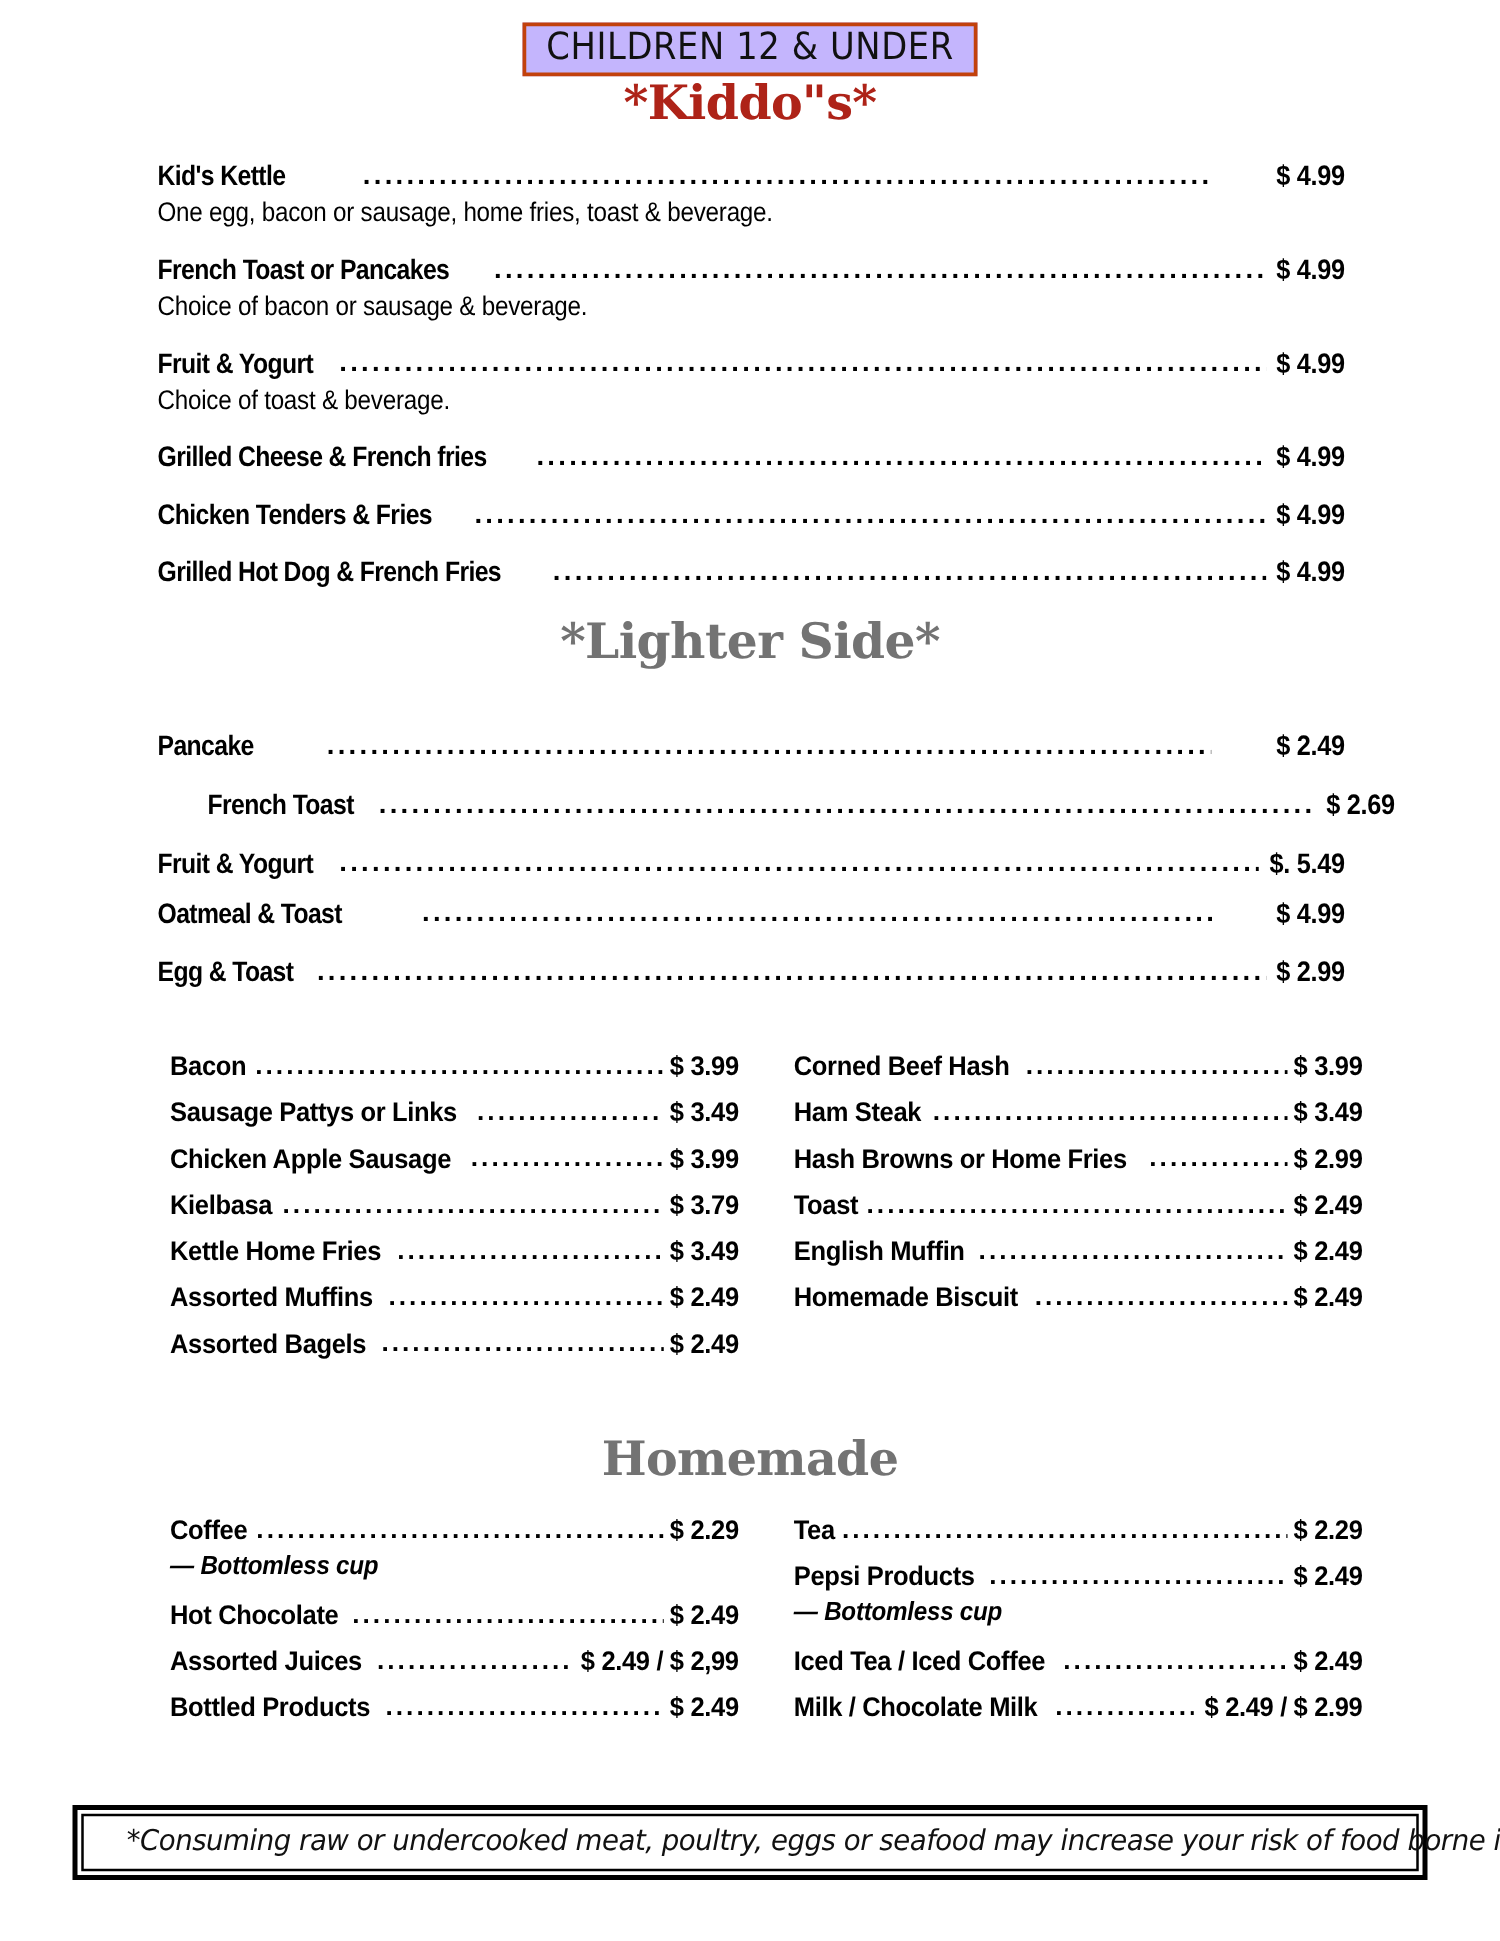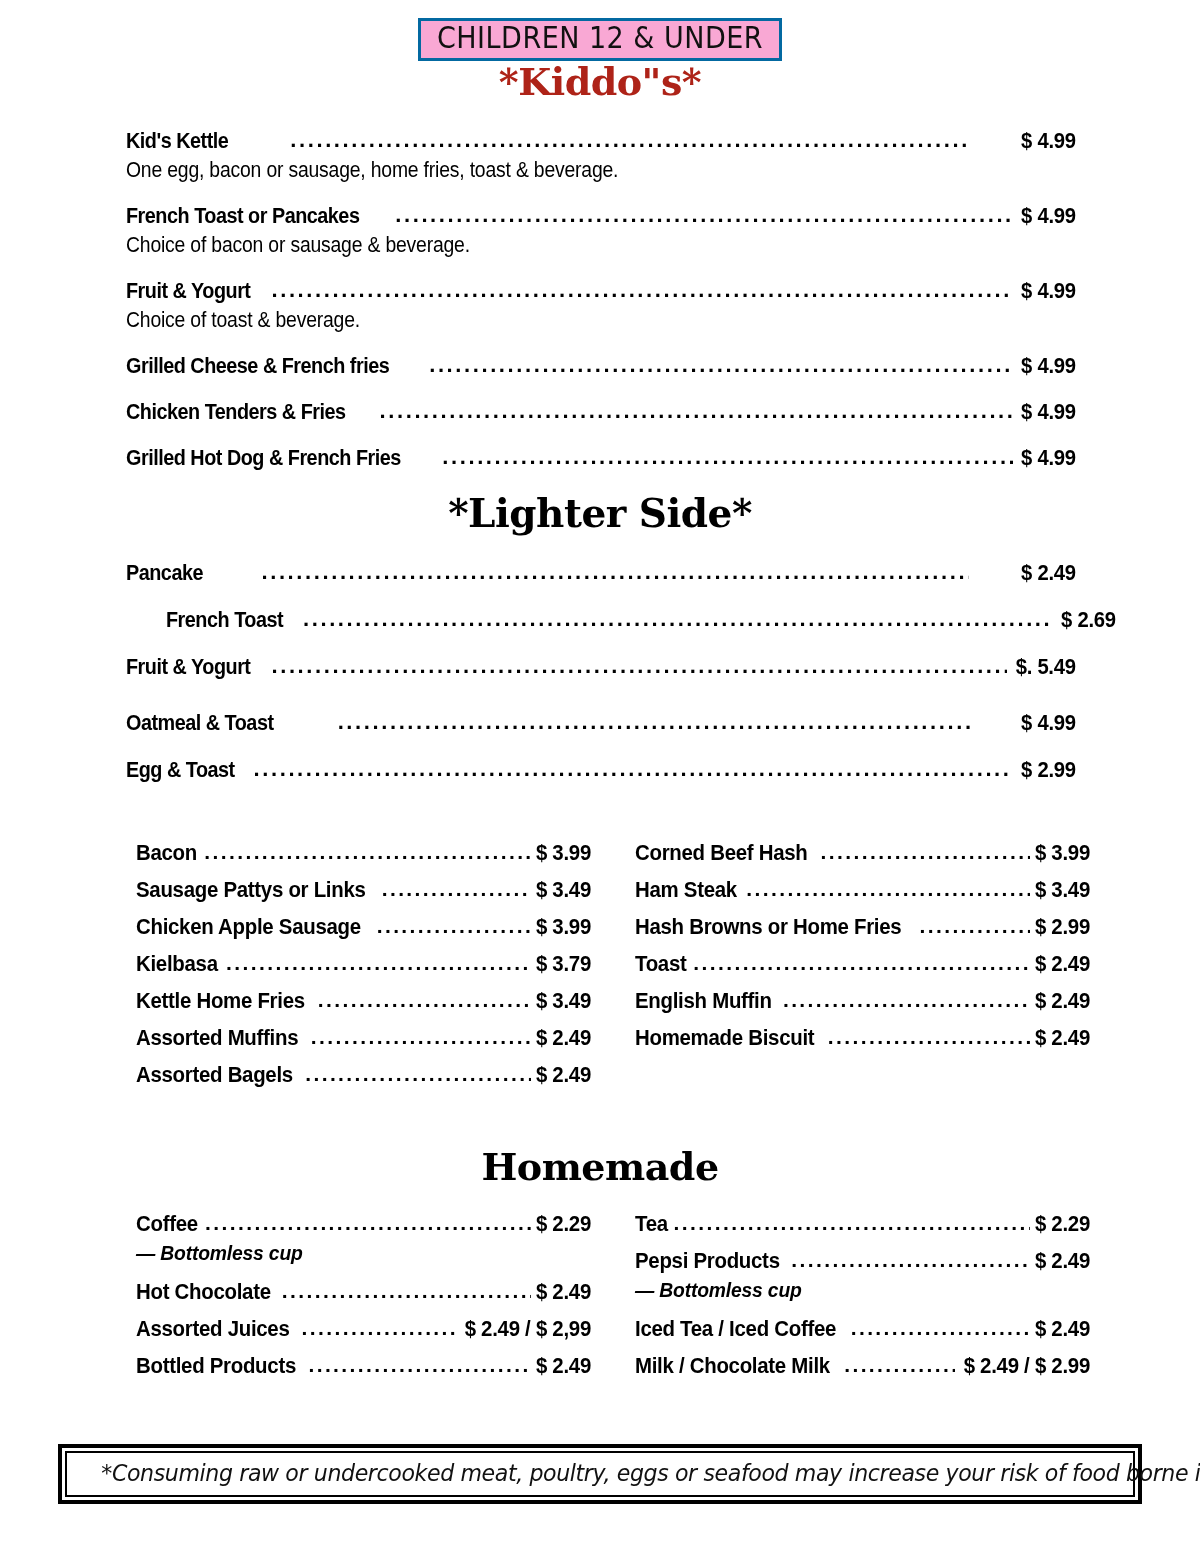--- a/index.html
+++ b/index.html
@@ -32,9 +32,9 @@
   }
   .children-box {
     display: inline-block;
-    border: 3px solid #0369a1;
+    border: 3px solid #c2410c;
     padding: 2px 16px 5px 16px;
-    background: #f9a8d4;
+    background: #c4b5fd;
     line-height: 1;
   }
   .children-text {

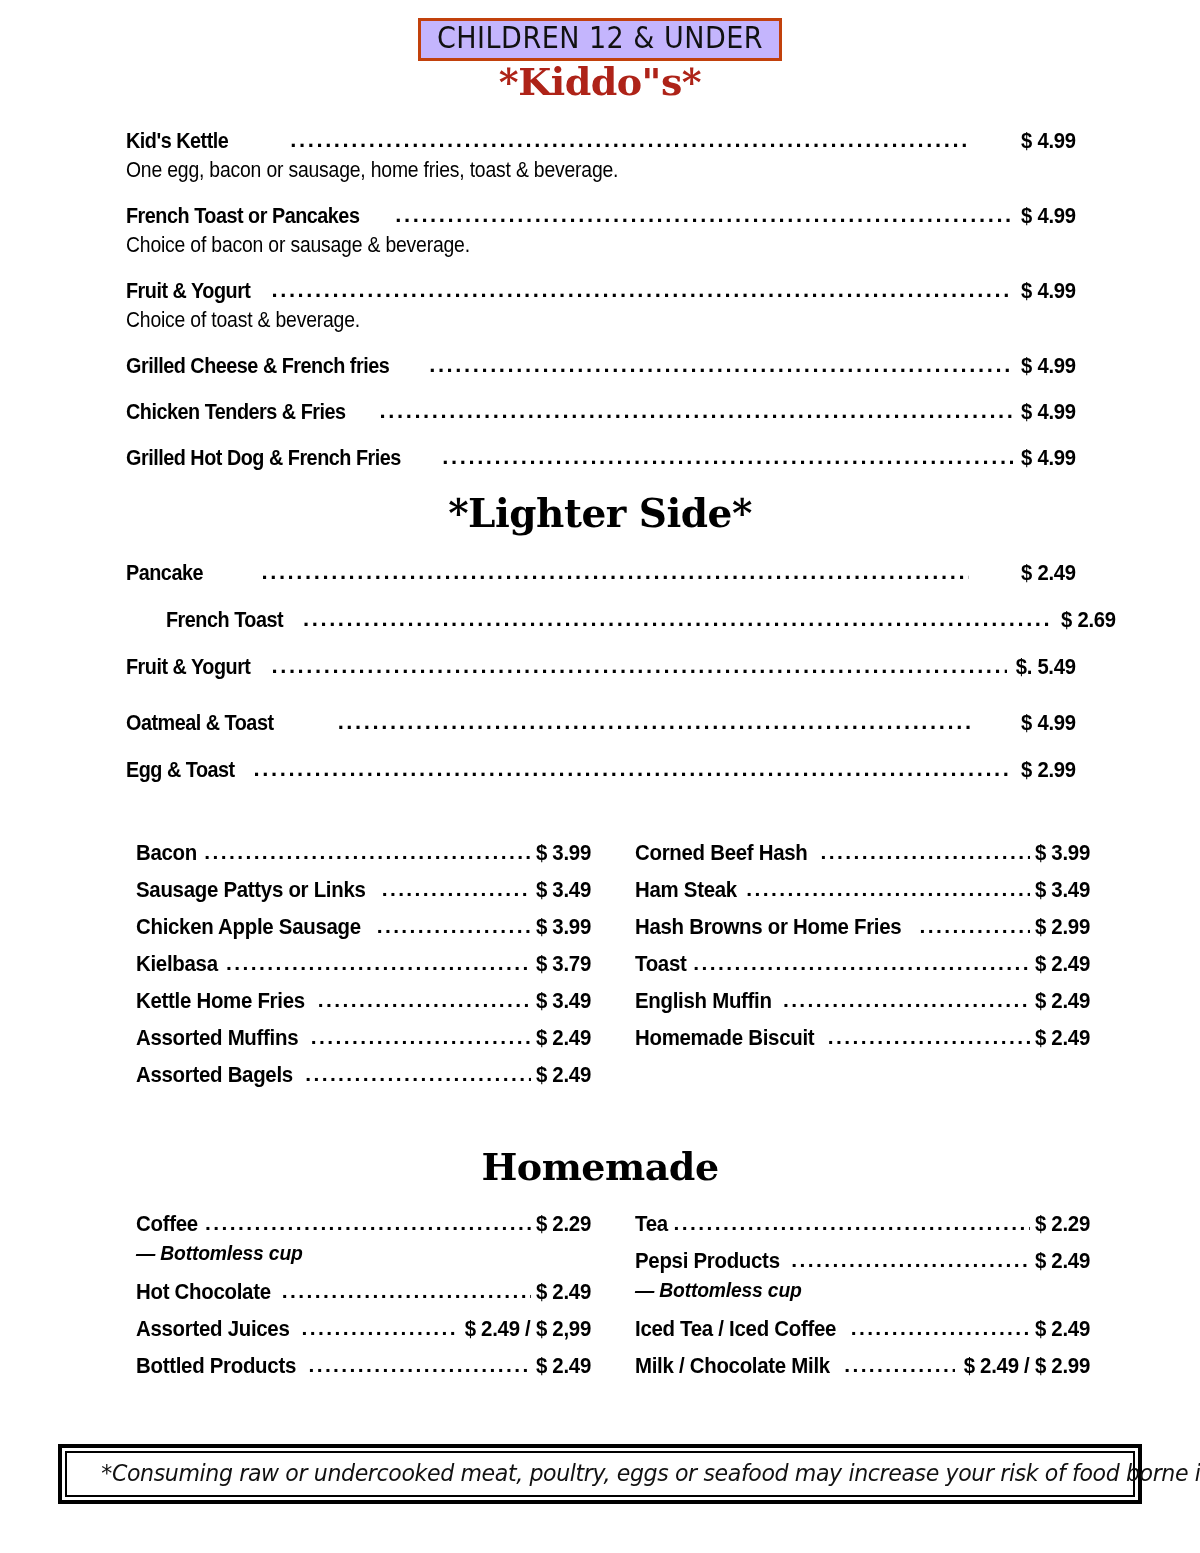--- a/index.html
+++ b/index.html
@@ -62,7 +62,7 @@
     font-family: "DejaVu Serif", serif;
     font-weight: 700;
     font-size: 39px;
-    color: #000000;
+    color: #737373;
     letter-spacing: -0.5px;
     line-height: 1;
   }

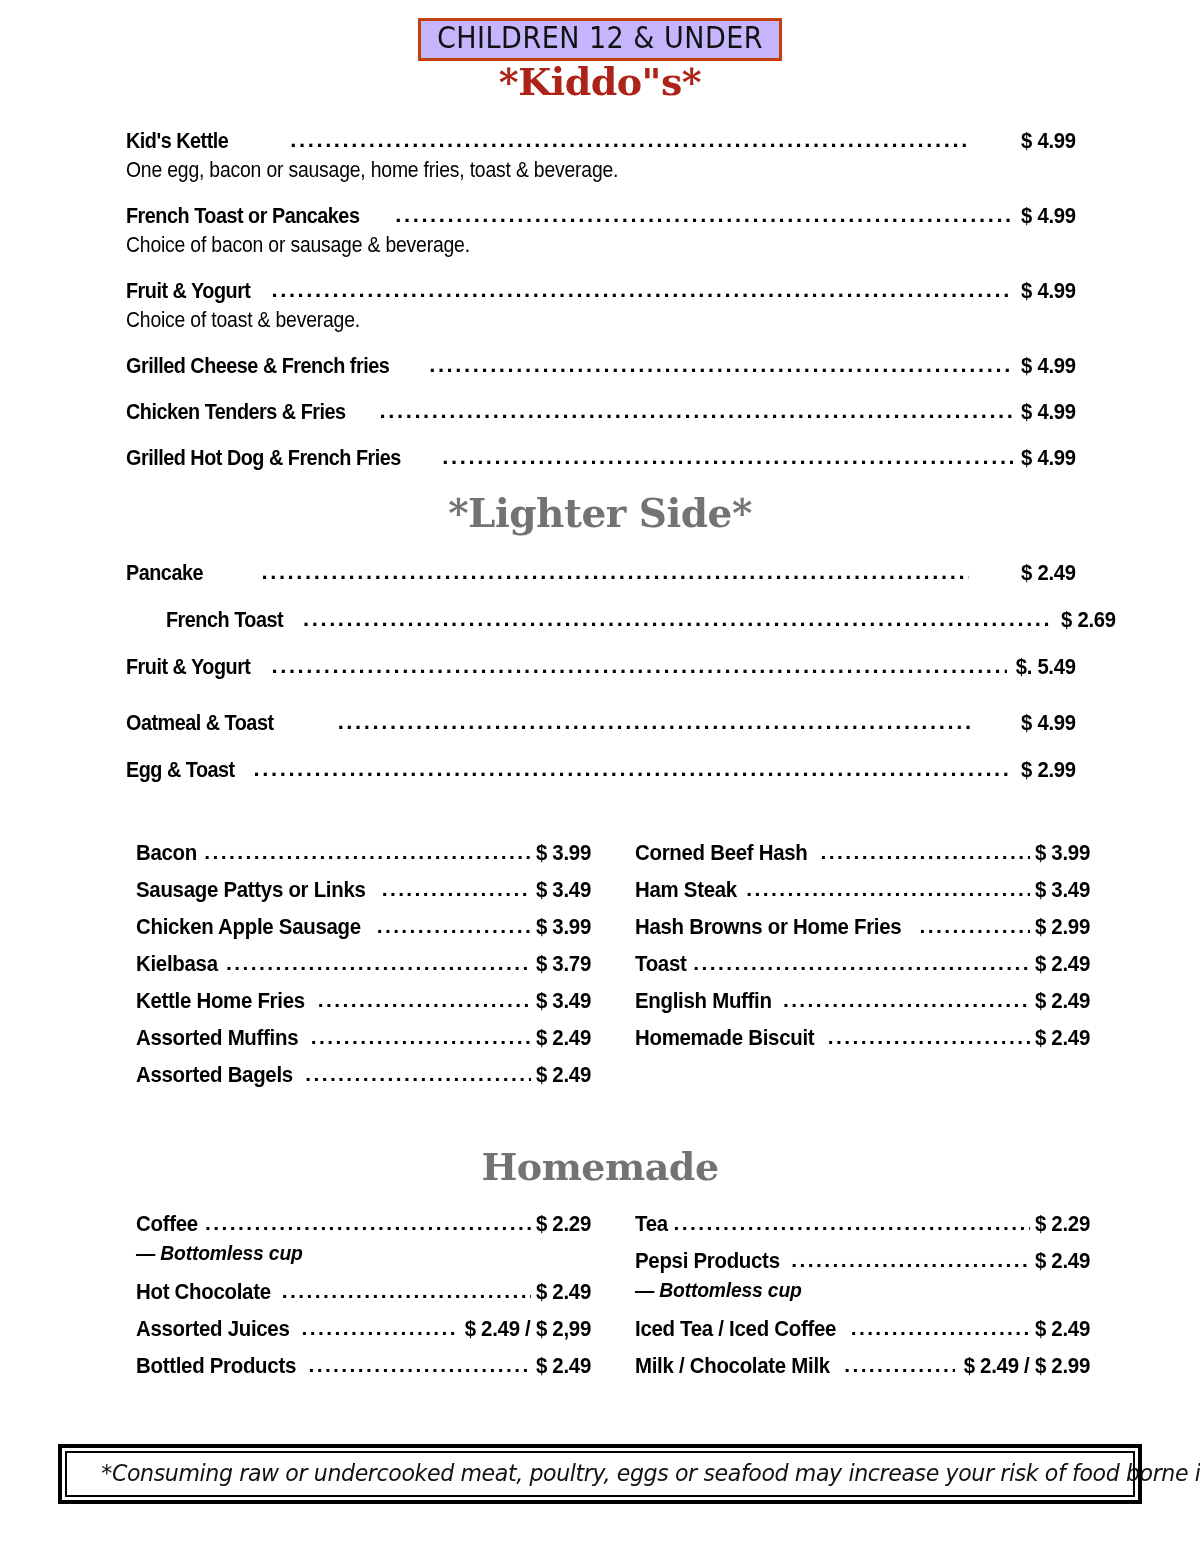--- a/index.html
+++ b/index.html
@@ -242,7 +242,7 @@
 
   <div class="section-heading" style="position:absolute; top:494px; left:0; width:1200px;">*Lighter Side*</div>
 
-  <div class="menu-block" style="top:560px;">
+  <div class="menu-block" style="top:584px;">
     <div class="row sp-a">
       <span class="name">Pancake</span>
       <span class="leader">............................................................................................................</span>

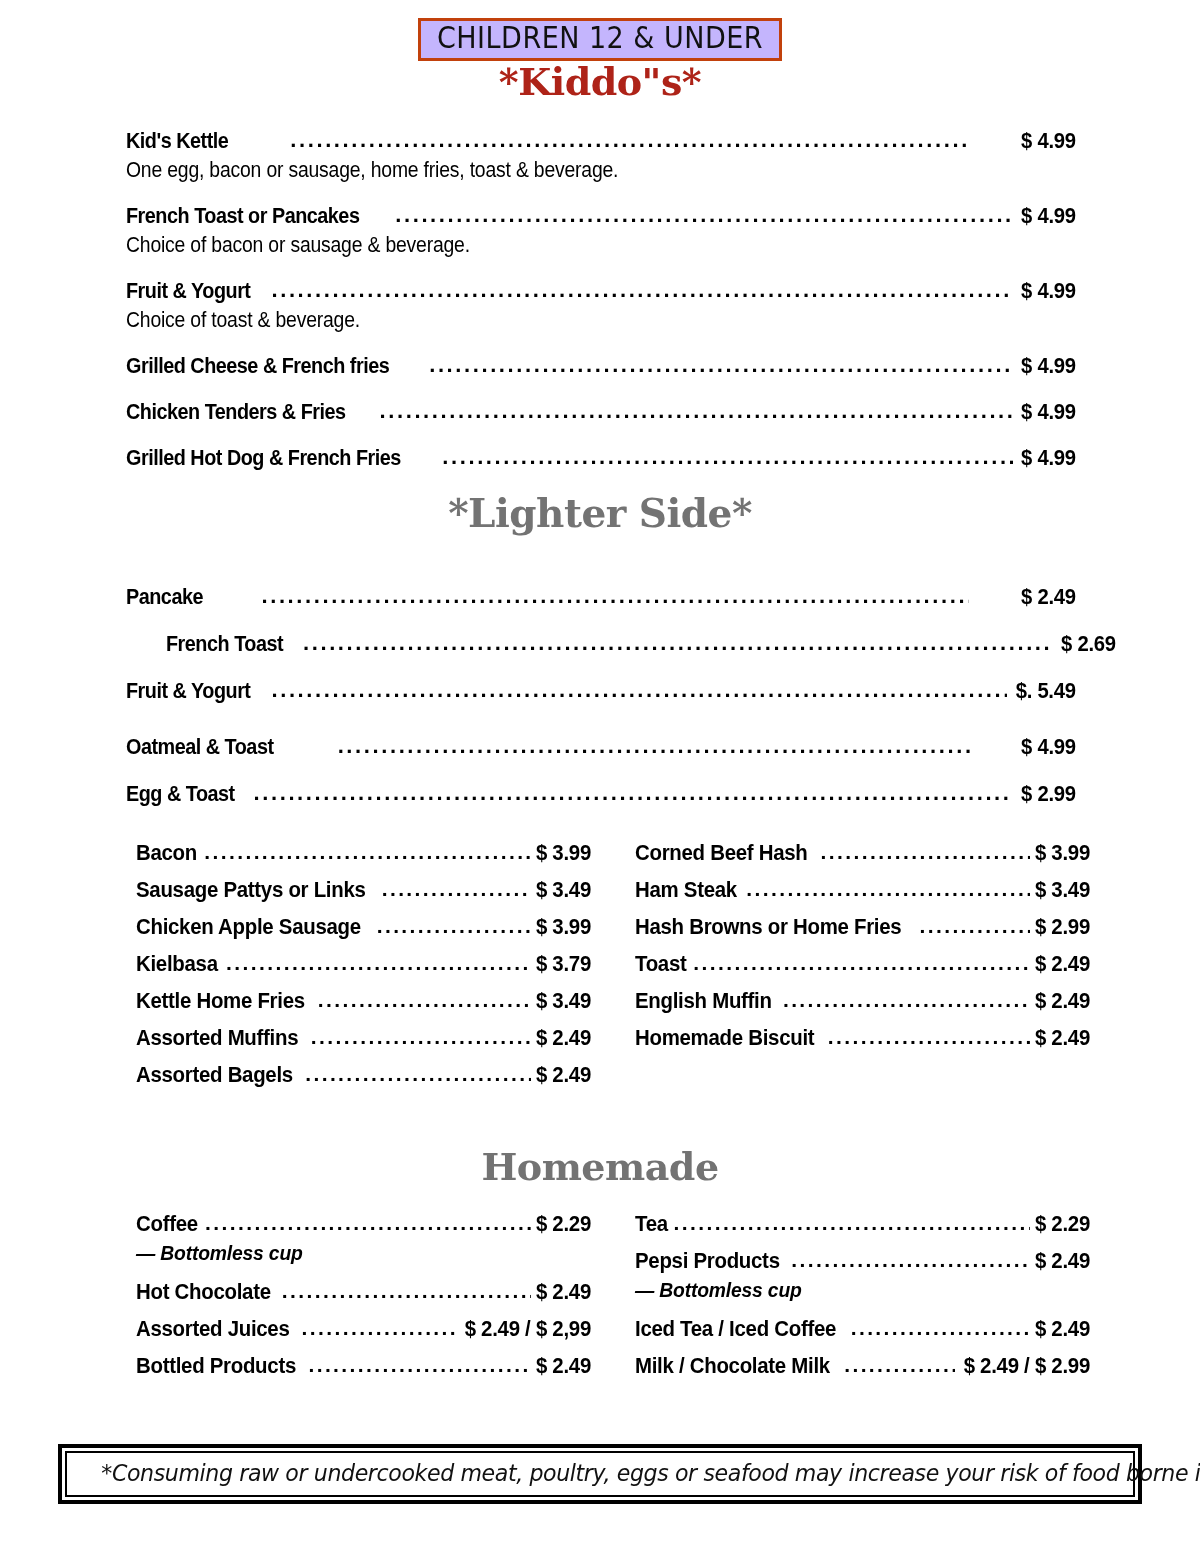--- a/index.html
+++ b/index.html
@@ -258,7 +258,7 @@
       <span class="leader">............................................................................................................</span>
       <span class="price">$. 5.49</span>
     </div>
-    <div class="row" style="margin-top:30px;gap:40px;">
+    <div class="row" style="margin-top:14px;gap:40px;">
       <span class="name">Oatmeal &amp; Toast</span>
       <span class="leader">............................................................................................................</span>
       <span class="price">$ 4.99</span>

